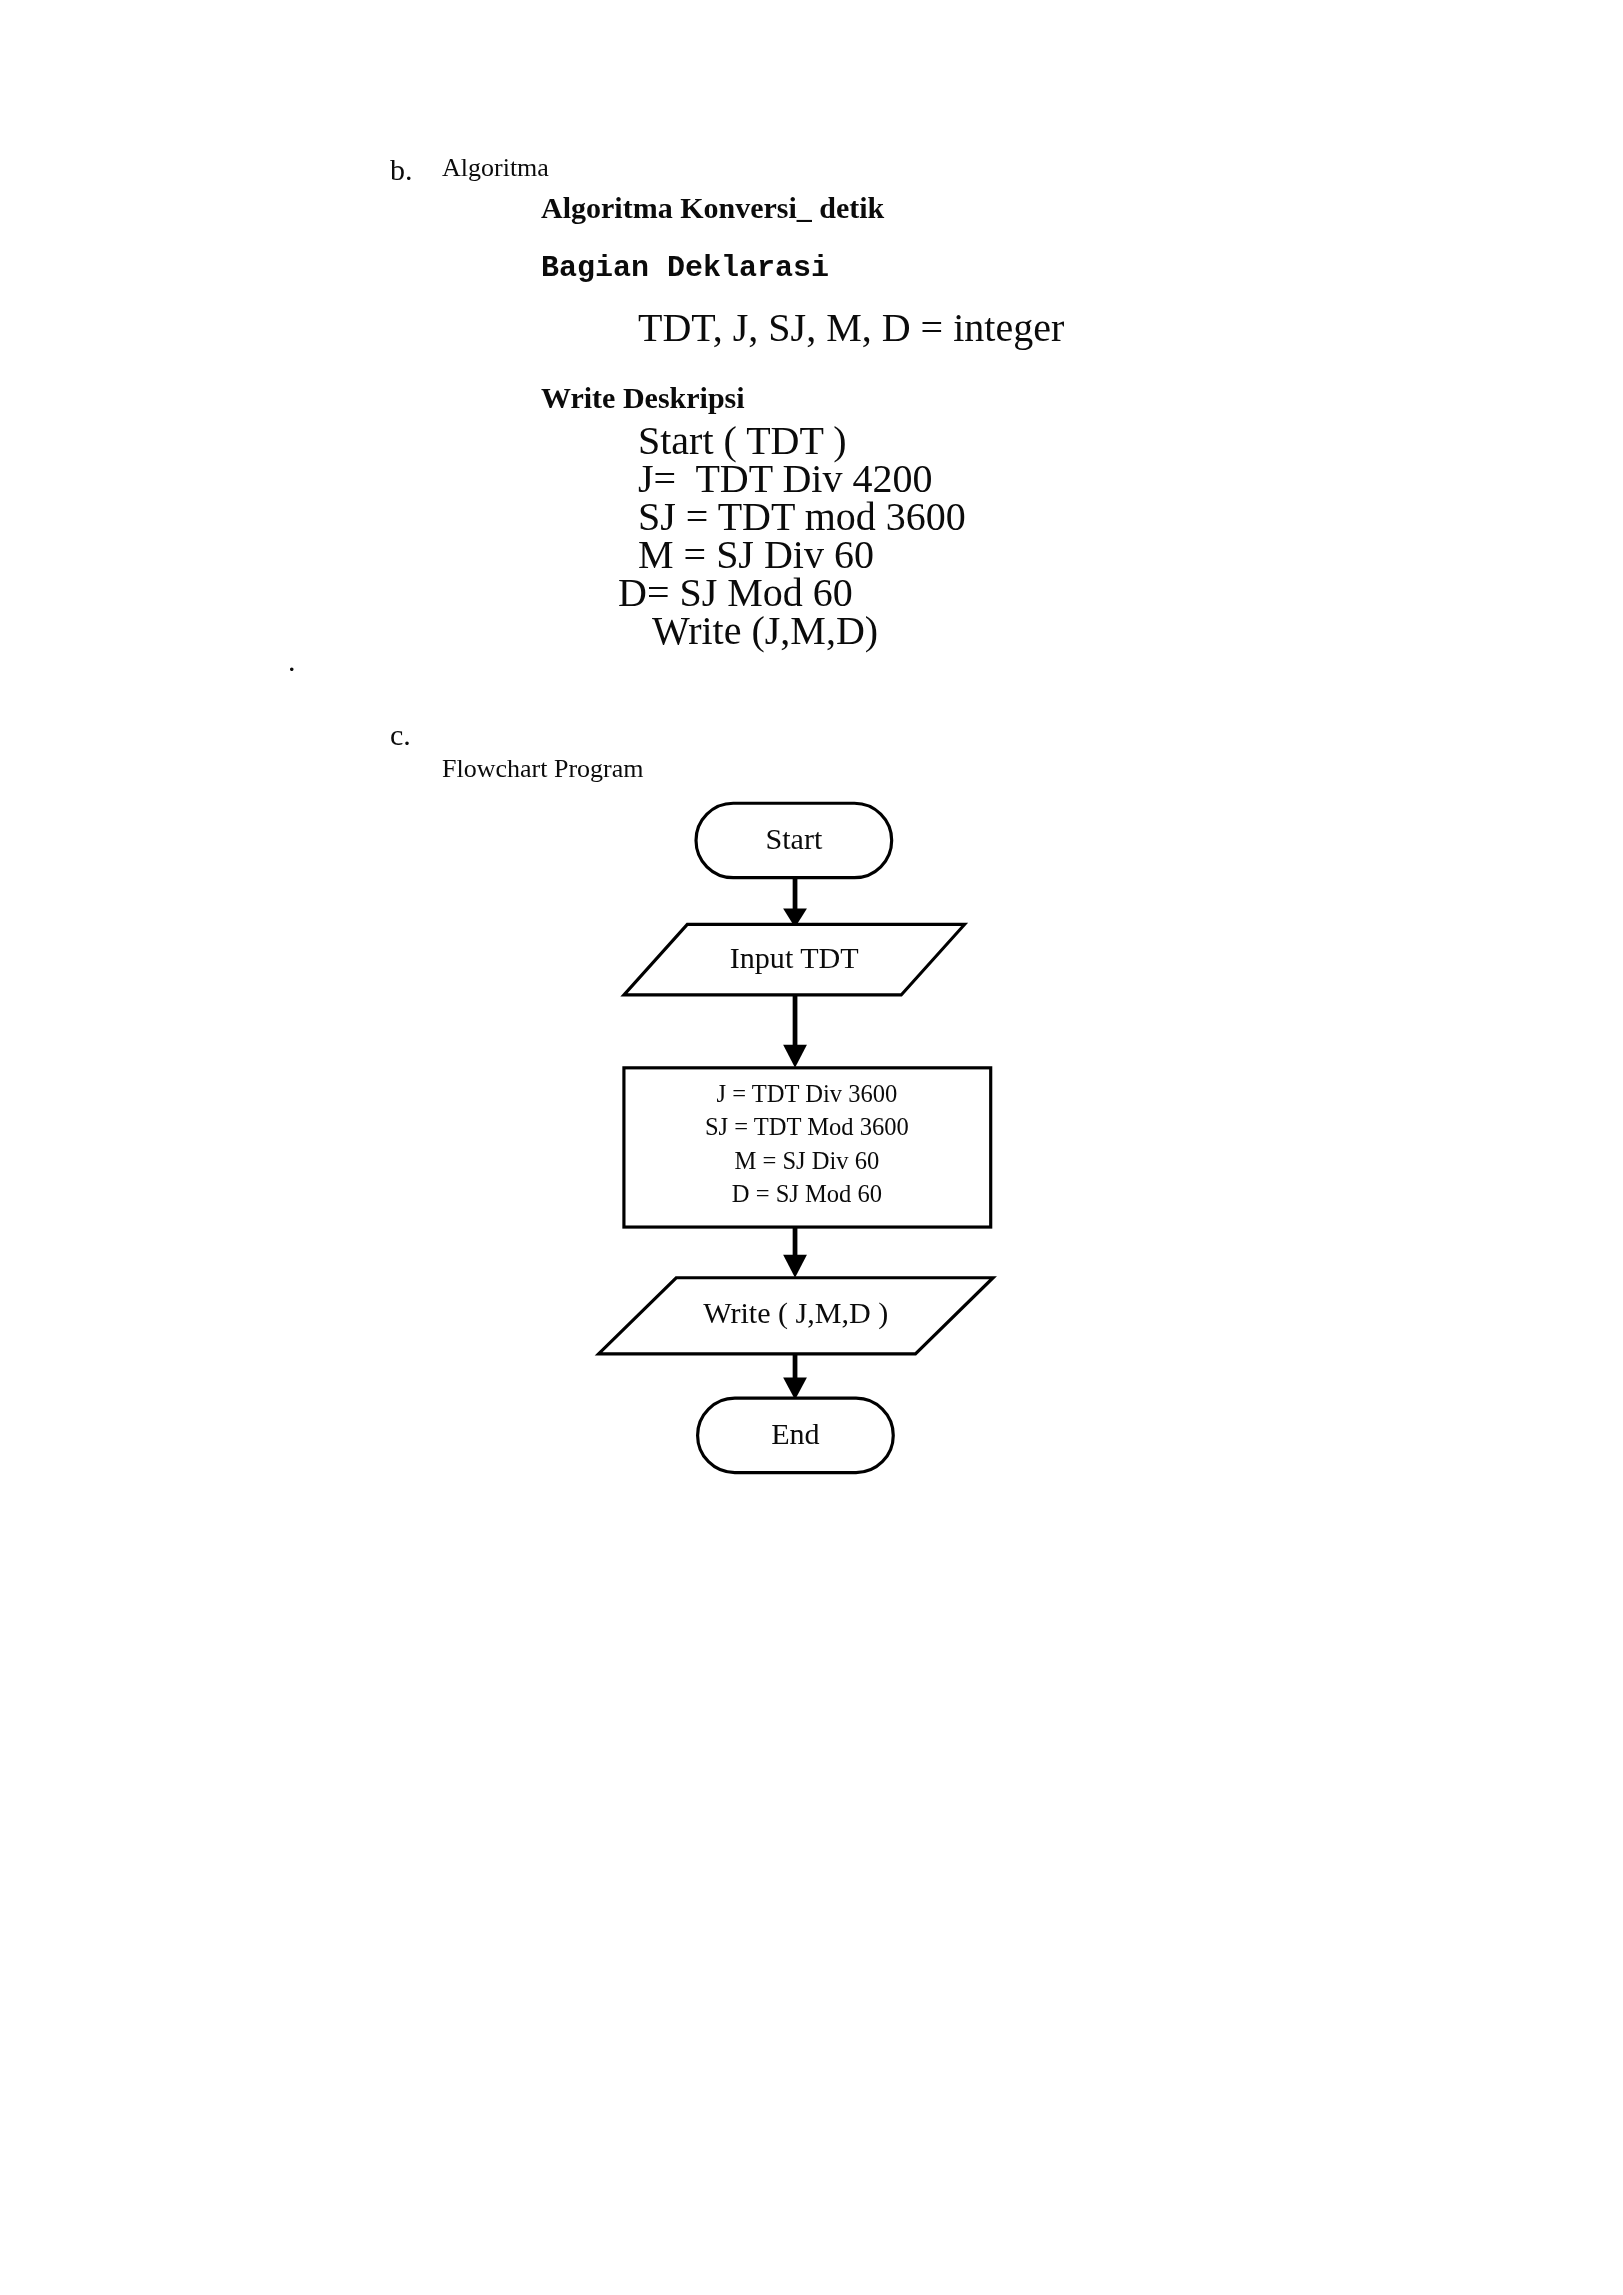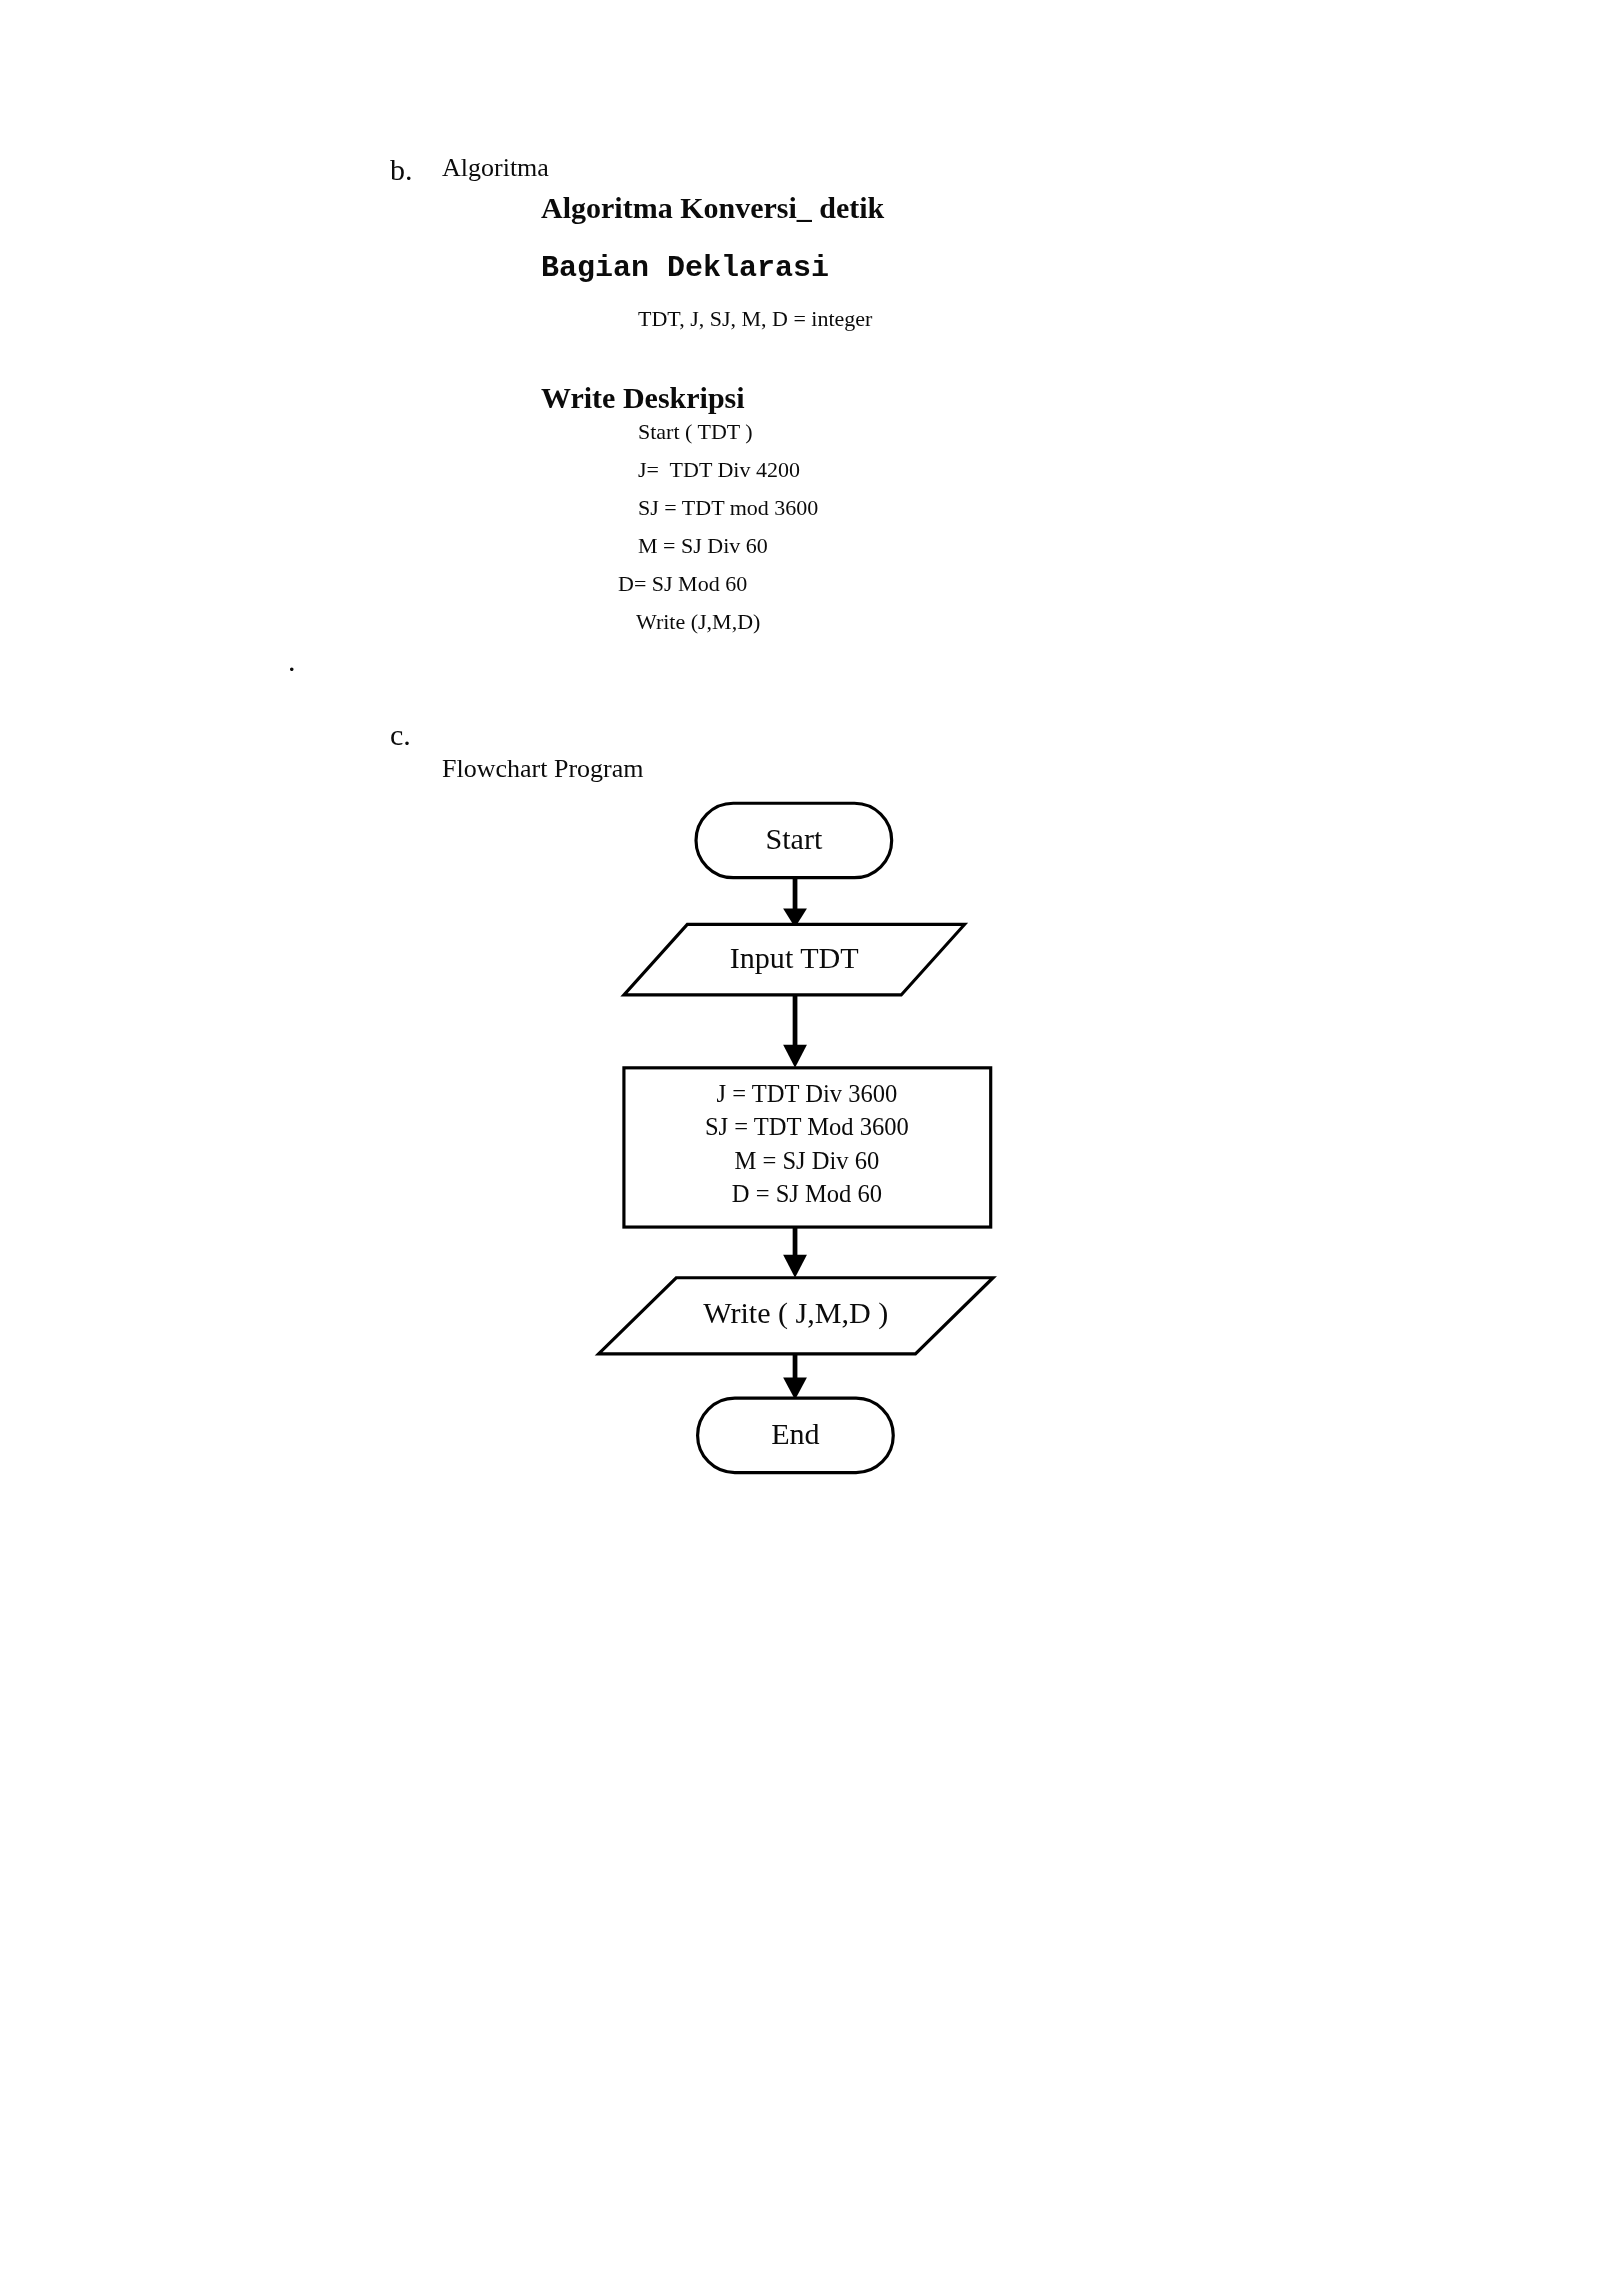--- a/index.html
+++ b/index.html
@@ -45,7 +45,7 @@
     font-weight: bold;
   }
   .code-line {
-    font-size: 22px;
+    font-size: 40px;
     text-align: right;
   }
   .stray-dot {

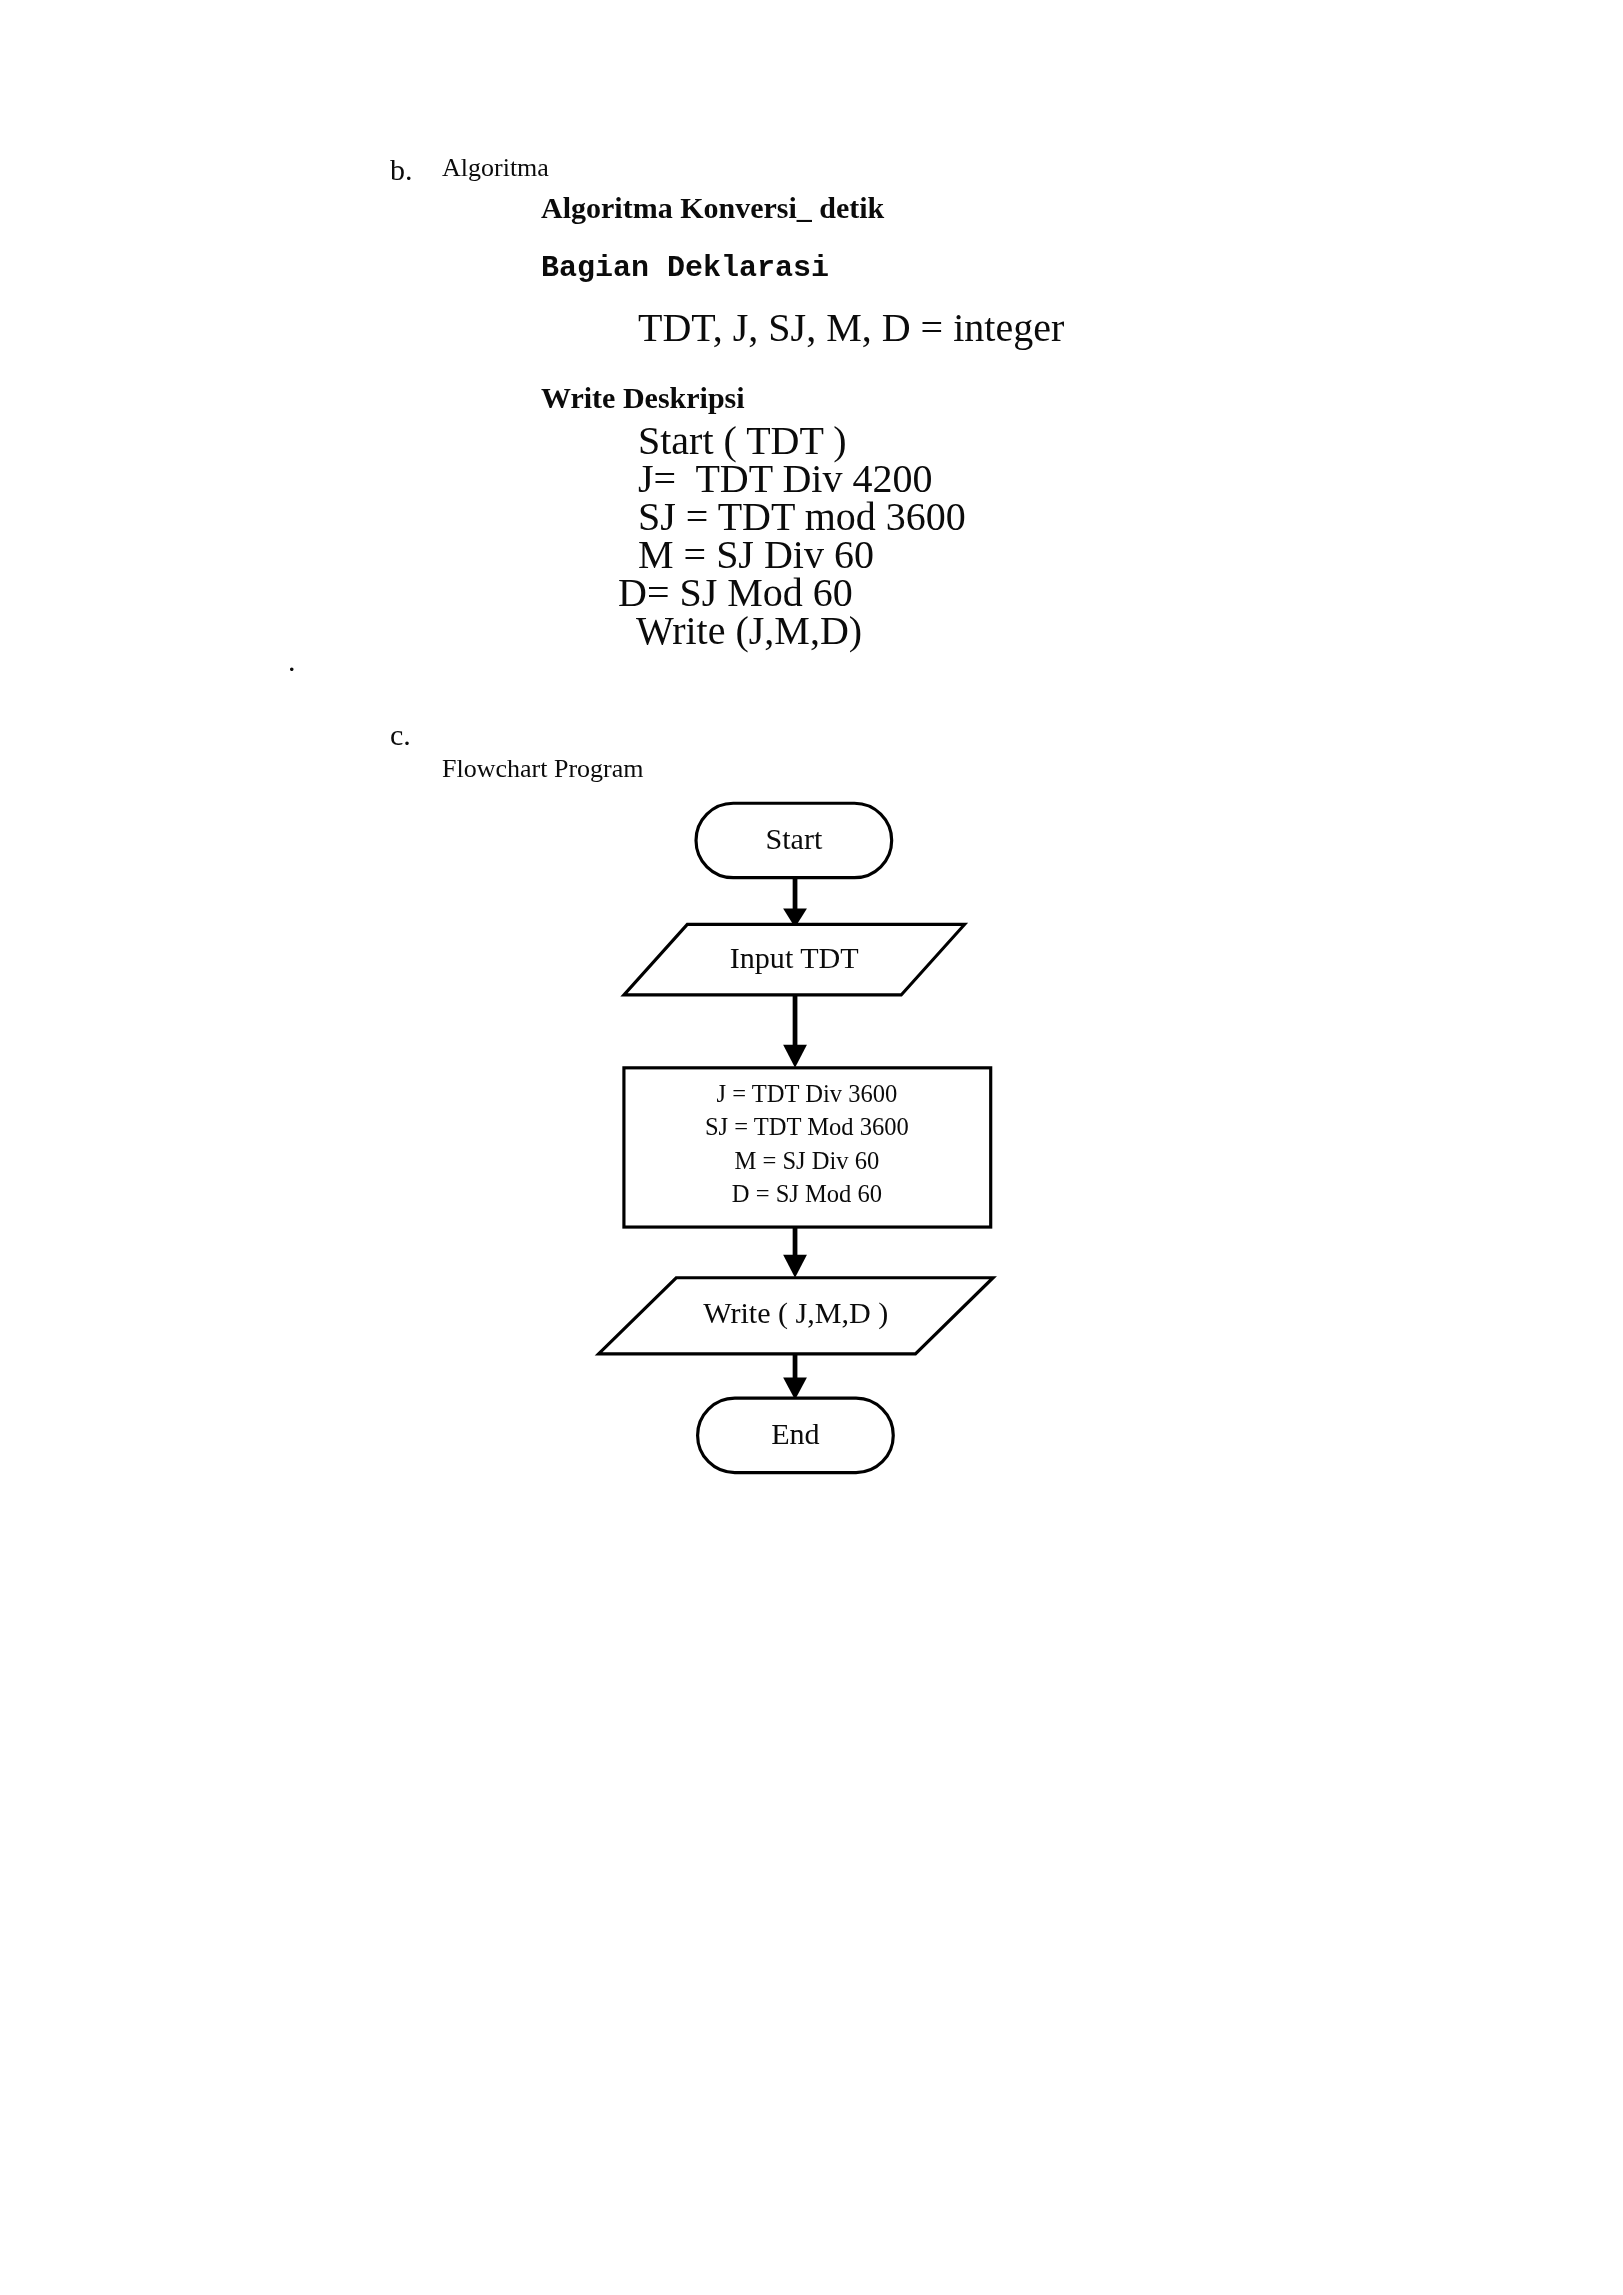--- a/index.html
+++ b/index.html
@@ -115,7 +115,7 @@
 
   <span class="txt code-line" style="left:618px; top:573px;">D= SJ Mod 60</span>
 
-  <span class="txt code-line" style="left:636px; top:611px;">Write (J,M,D)</span>
+  <span class="txt code-line" style="left:652px; top:611px;">Write (J,M,D)</span>
 
   <span class="txt stray-dot" style="left:288px; top:646px;">.</span>
 

